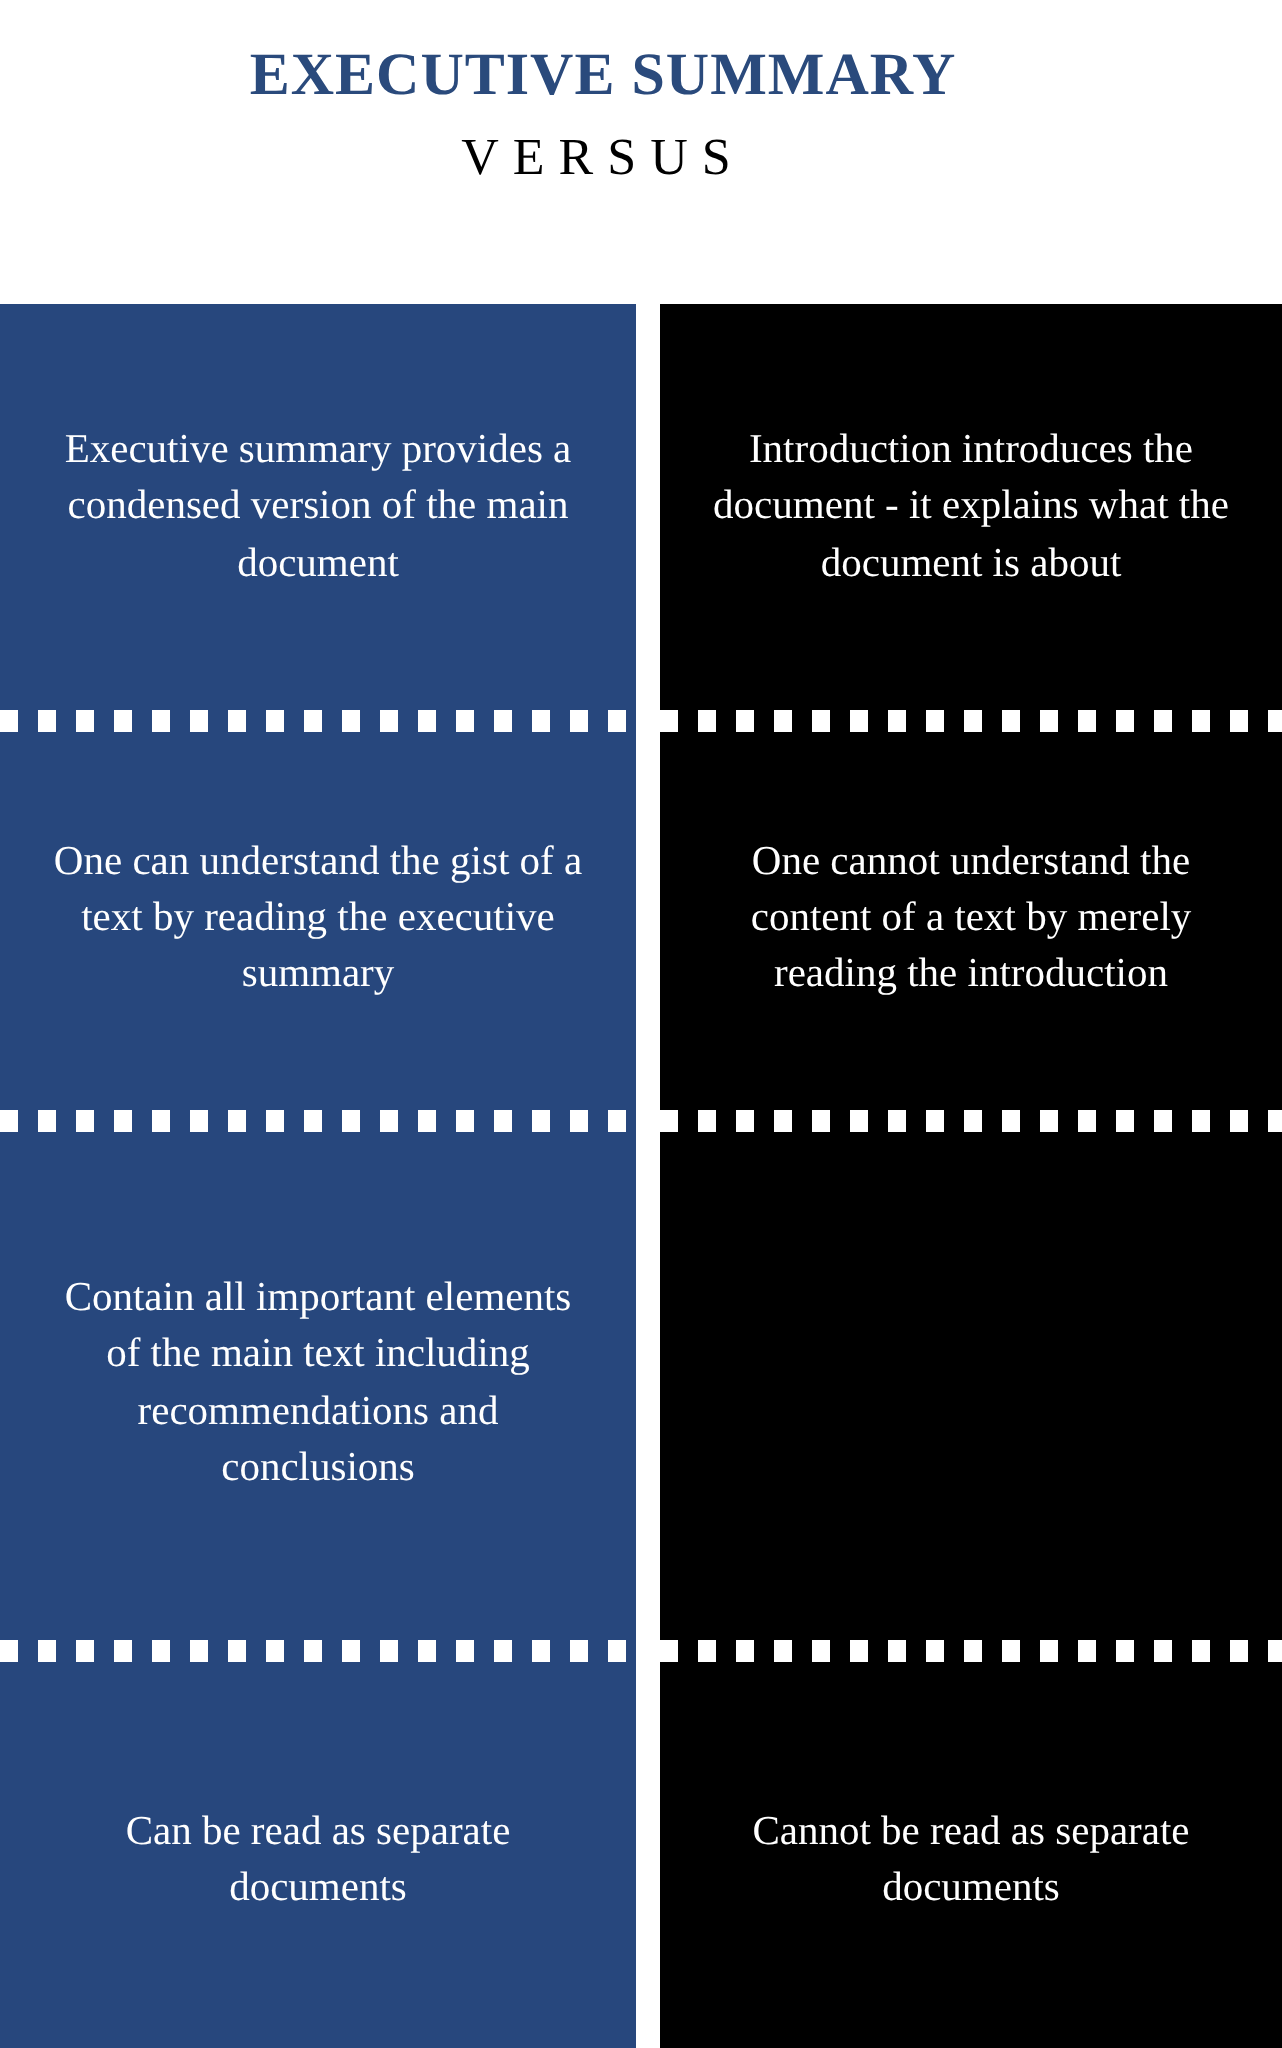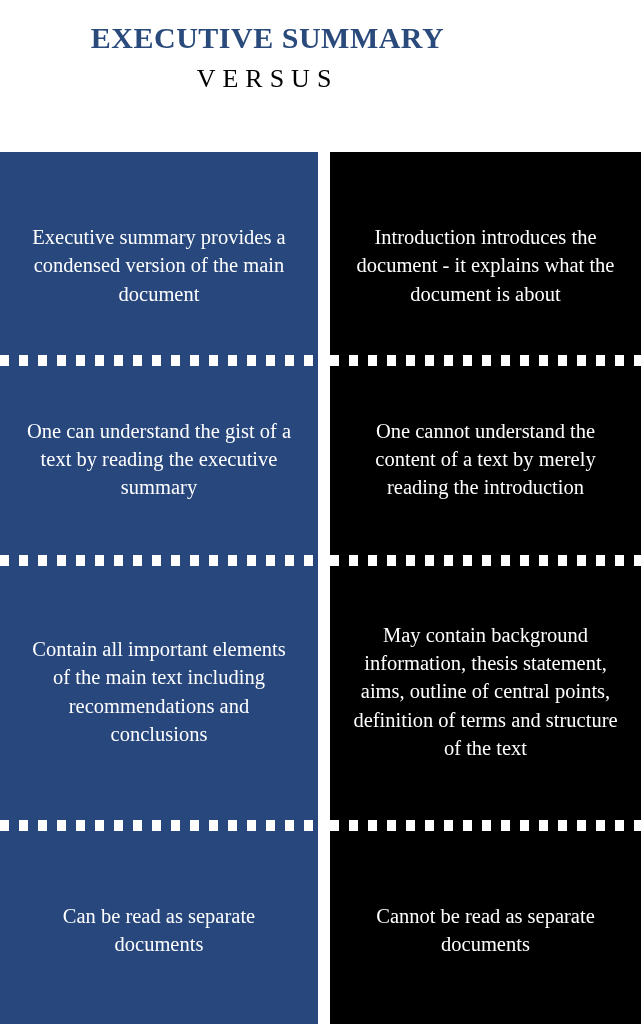--- a/index.html
+++ b/index.html
@@ -24,6 +24,7 @@
     height: 152px;
     background: #ffffff;
     text-align: center;
+    padding-left: 34px;
   }
   .title-main {
     margin: 0;

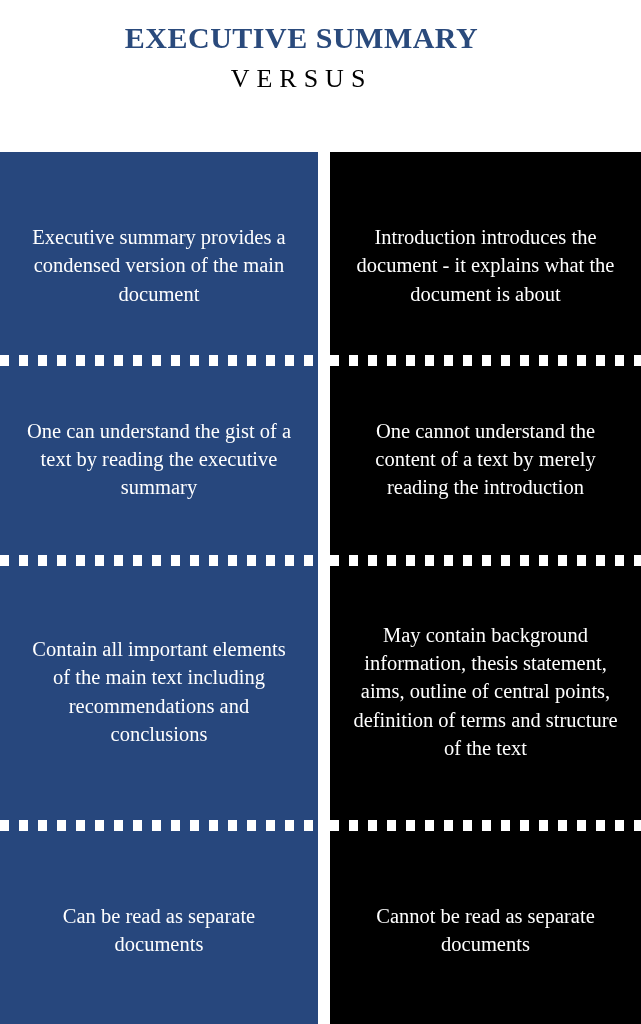--- a/index.html
+++ b/index.html
@@ -103,7 +103,7 @@
   }
 
   
-  .row-0 { top: 12px;   height: 203px; }
+  .row-0 { top: 0px;   height: 203px; }
   .row-1 { top: 211px; height: 192px; }
   .row-2 { top: 411px; height: 257px; }
   .row-3 { top: 680px; height: 196px; }

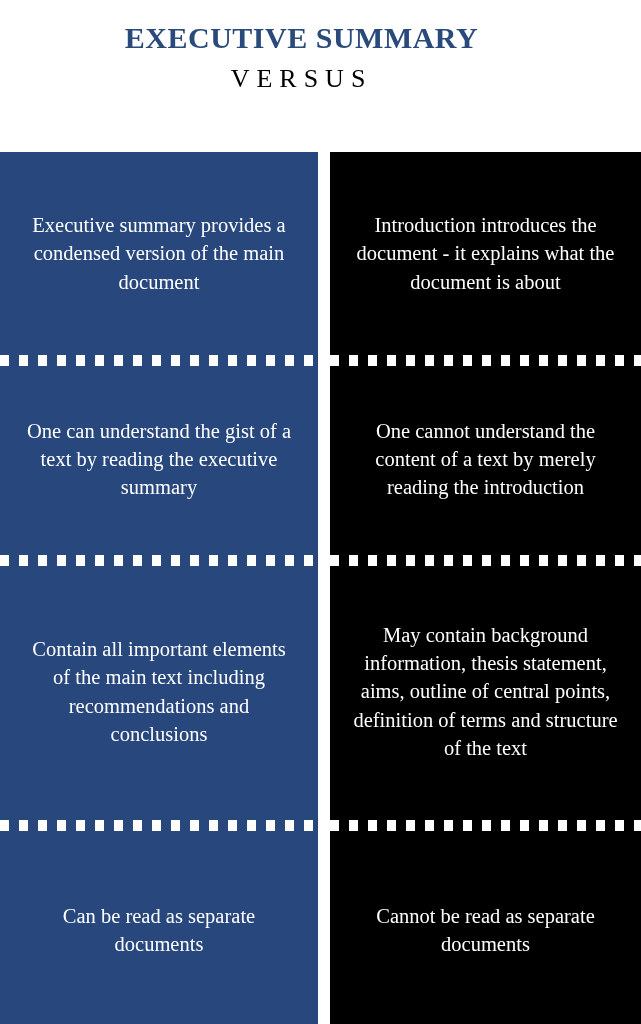--- a/index.html
+++ b/index.html
@@ -179,9 +179,6 @@
     </div>
     <div class="divider divider-1"></div>
 
-    <div class="cell row-2">
-      <span class="cell-text">May contain background information, thesis statement, aims, outline of central points, definition of terms and structure of the text</span>
-    </div>
     <div class="divider divider-2"></div>
 
     <div class="cell row-3">

